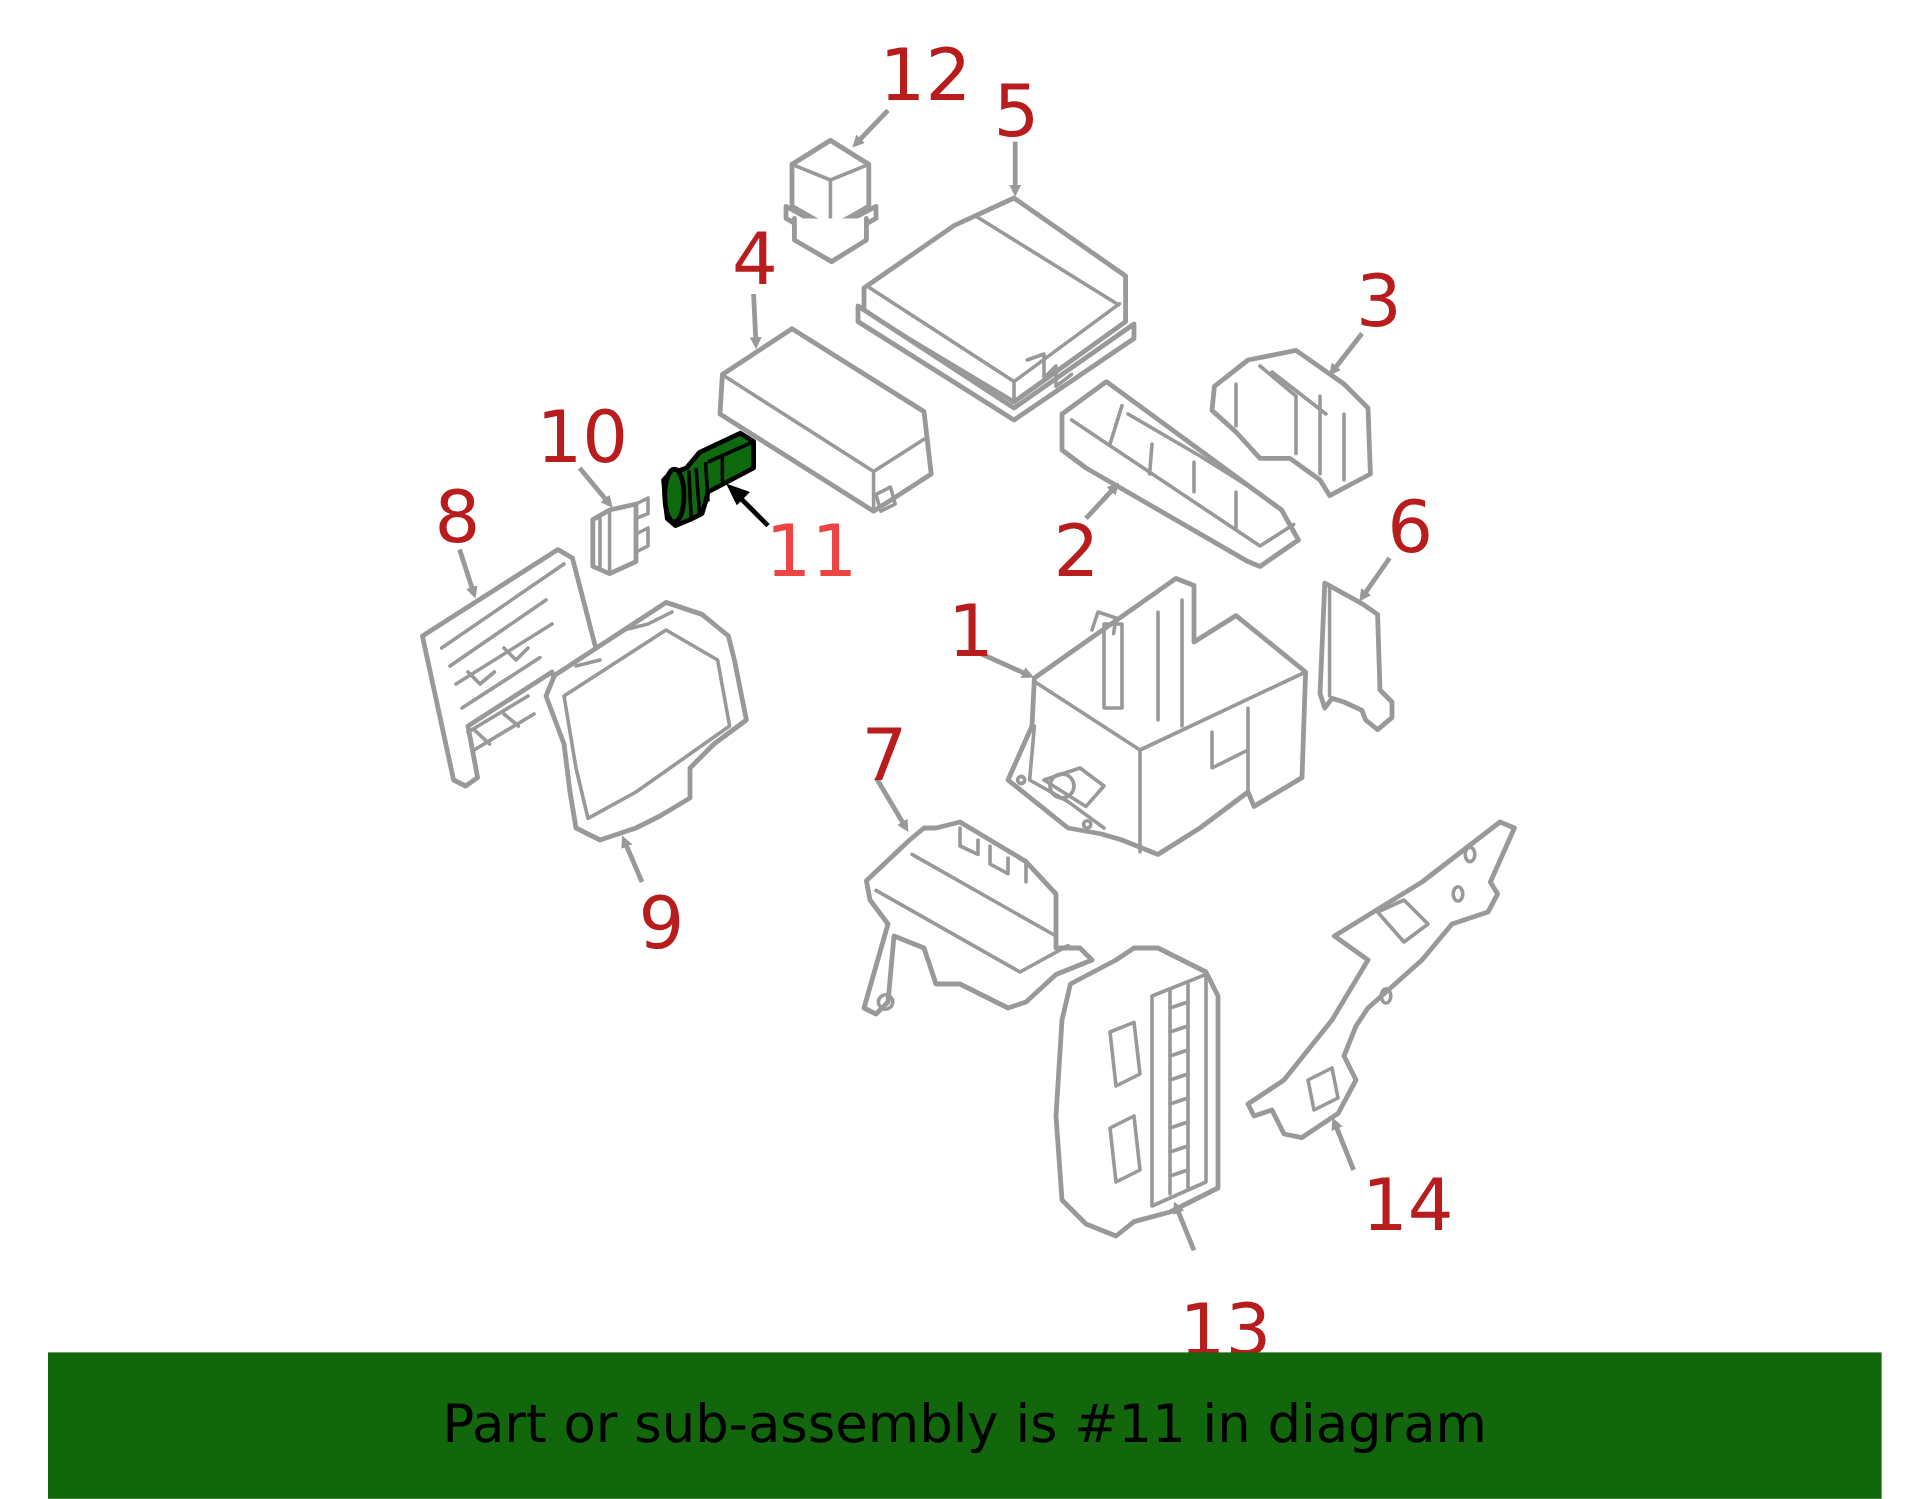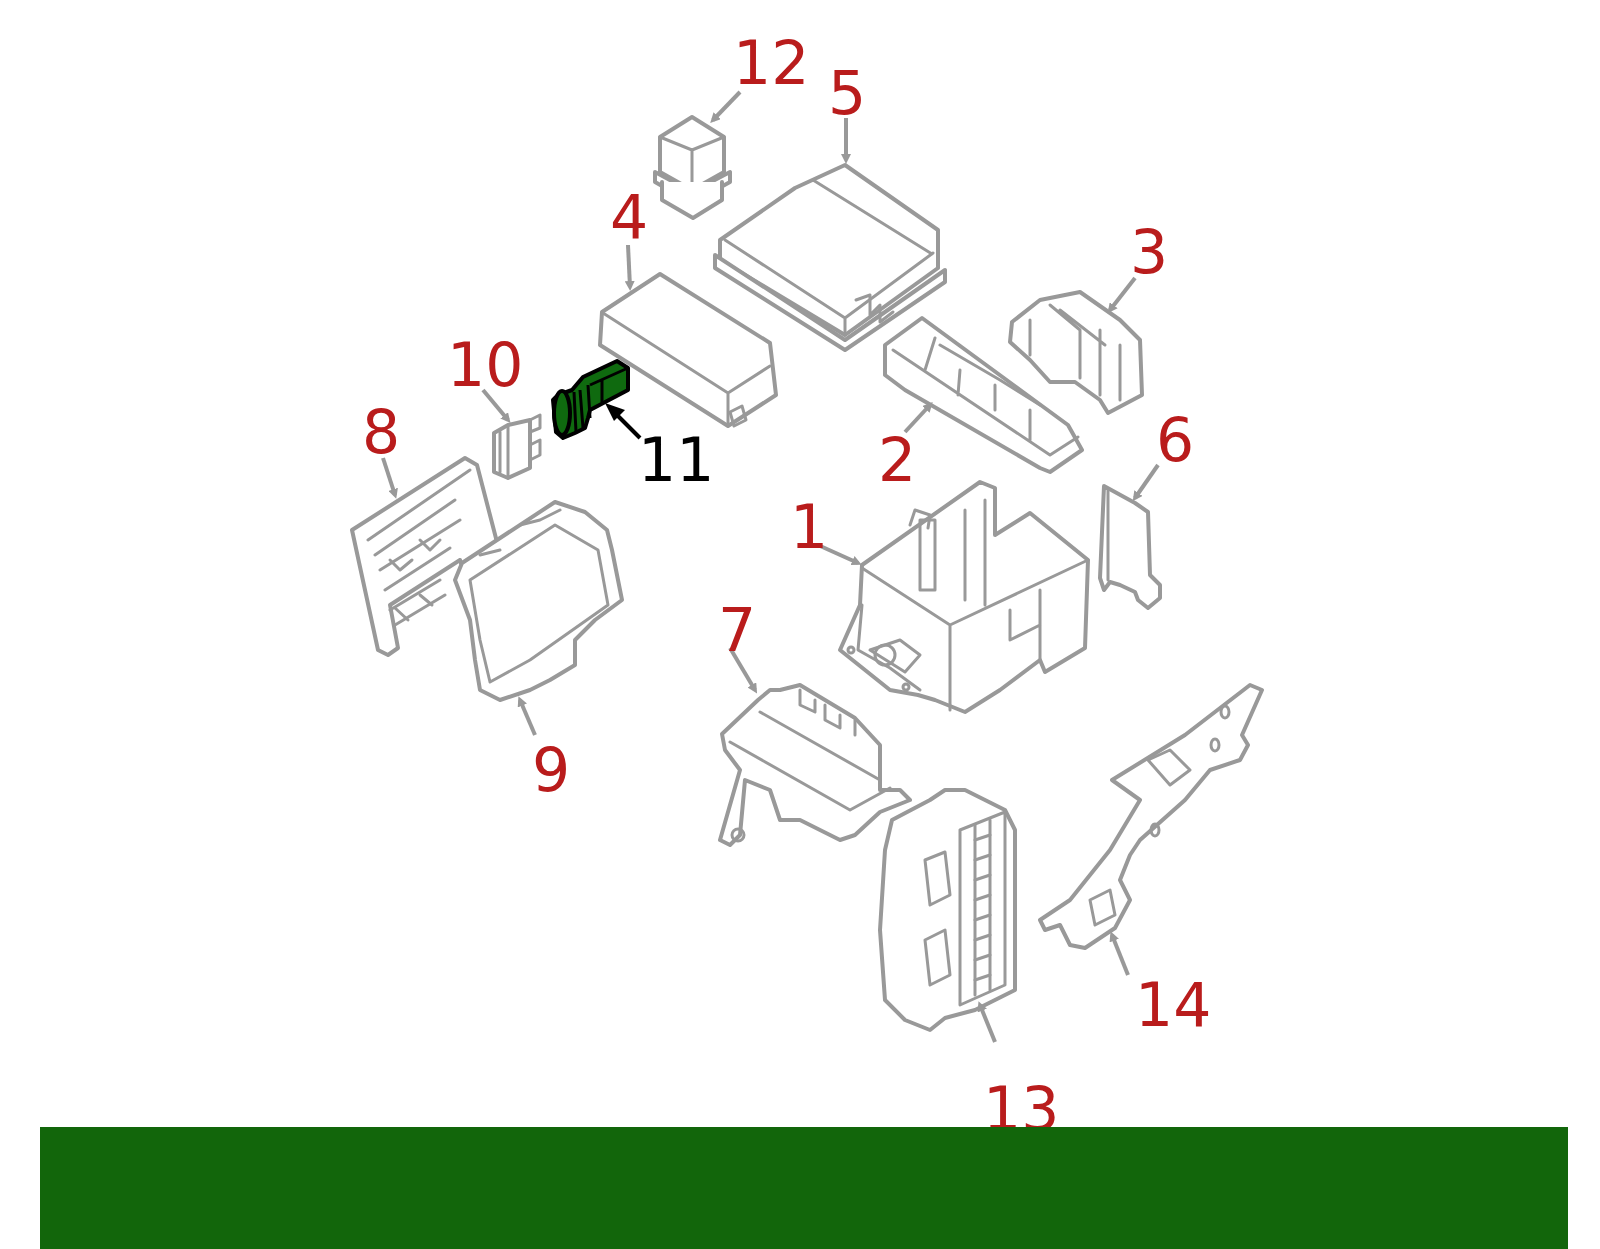--- a/index.html
+++ b/index.html
@@ -10,7 +10,7 @@
   .hl { fill: #0f6a0f; stroke: #000000; stroke-width: 4; stroke-linejoin: round; }
   .hl-line { fill: none; stroke: #000000; stroke-width: 3; }
   .callout-label { position: absolute; font-family: "DejaVu Sans", sans-serif; font-size: 60px; color: #b91c1c; line-height: 1; }
-  .callout-label.active { color: #000000; }
+  .callout-label.active { color: #ef4444; }
   .arrow { stroke: #999999; stroke-width: 4; fill: none; }
   .arrow-head { fill: #999999; }
   .arrow.active { stroke: #000000; }

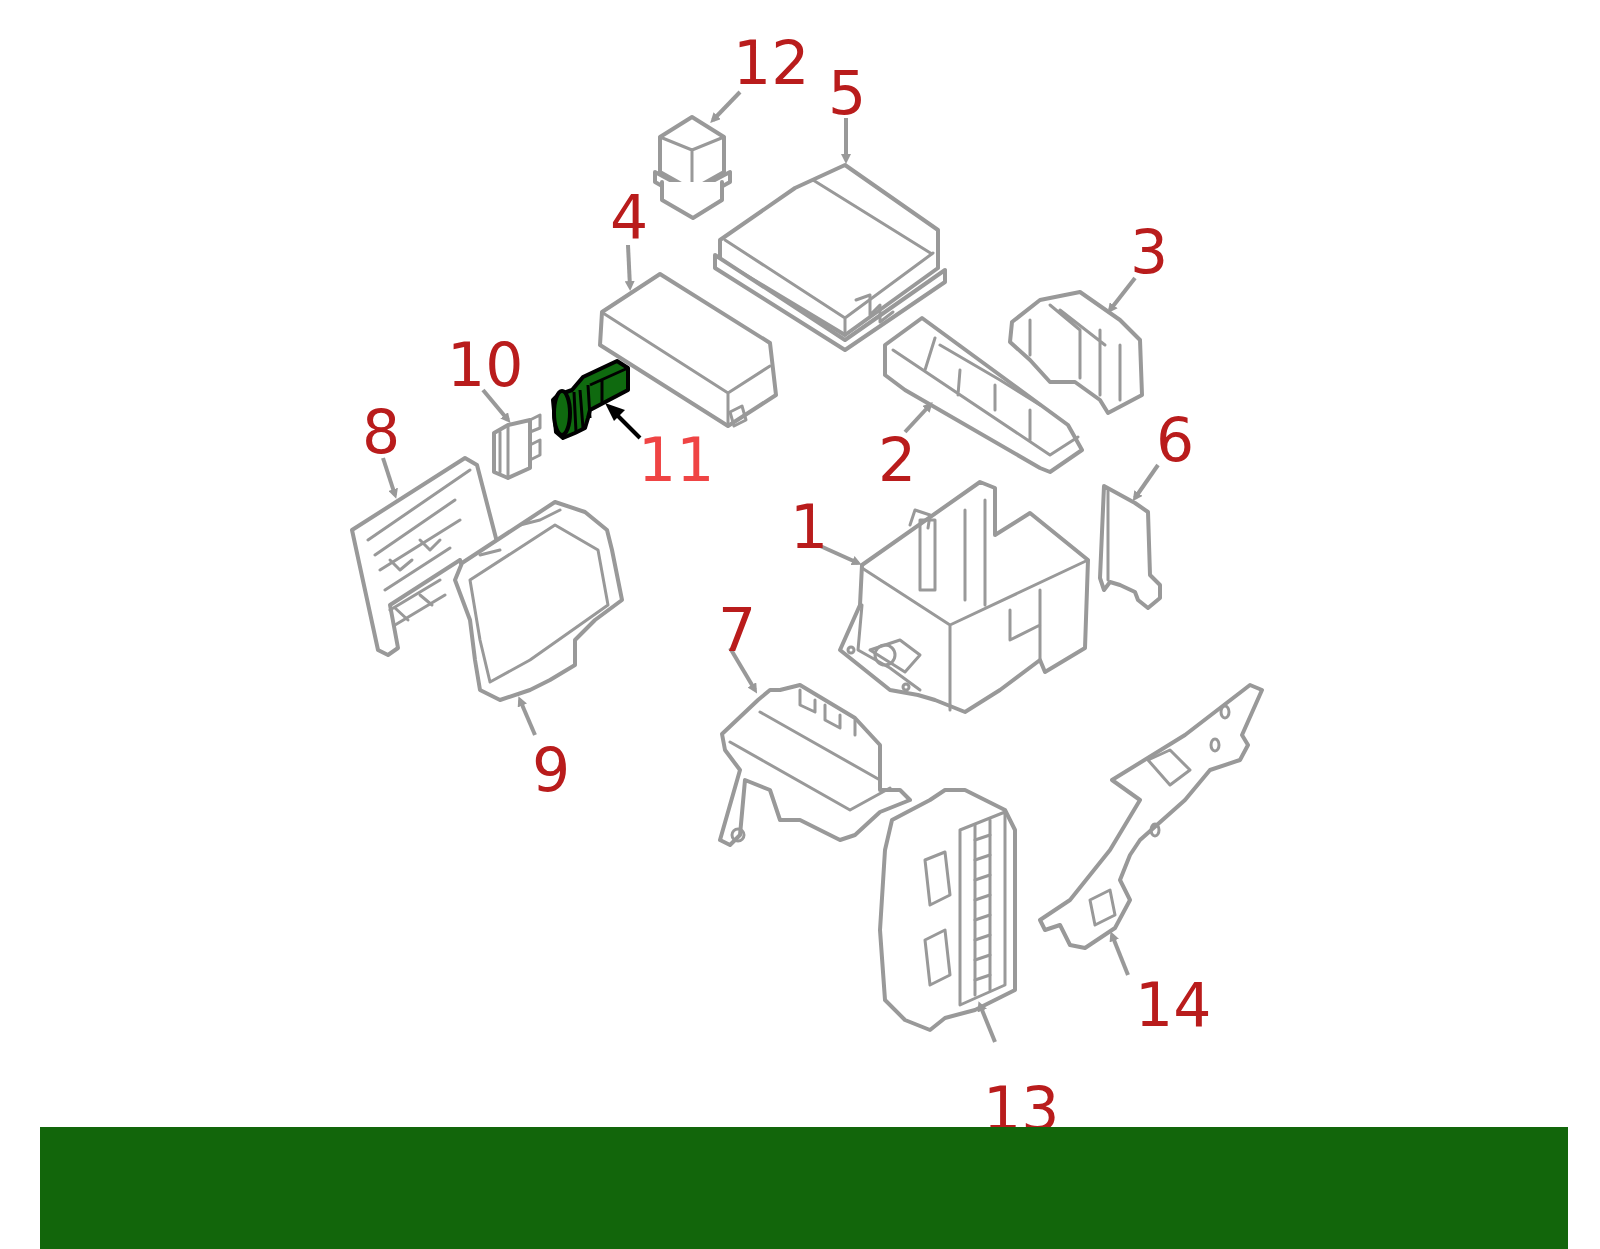--- a/index.html
+++ b/index.html
@@ -155,6 +155,7 @@
 <div class="callout-label" style="left:983px;top:1045px;margin-top:34px;">13</div>
 
 <div id="banner">
+  <div class="line">Part or sub-assembly is #11 in diagram</div>
 </div>
 
 </body></html>

